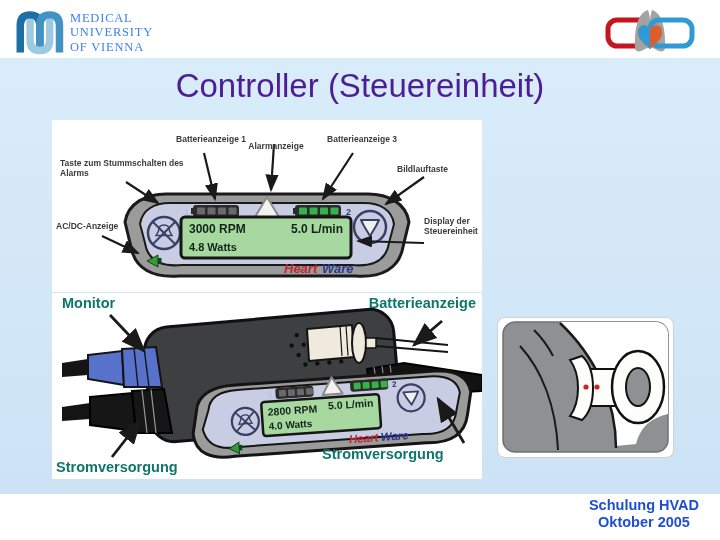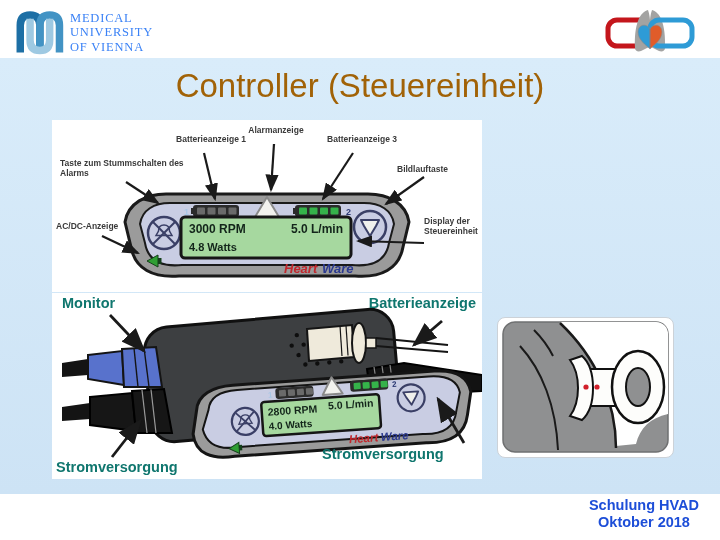--- a/index.html
+++ b/index.html
@@ -22,7 +22,7 @@
   
   .title{
     position:absolute;left:0;top:67px;width:720px;margin:0;
-    text-align:center;font-size:33px;font-weight:400;color:#a16207;
+    text-align:center;font-size:33px;font-weight:400;color:#4c1d95;
   }
   
   .panel{position:absolute;background:#ffffff;}

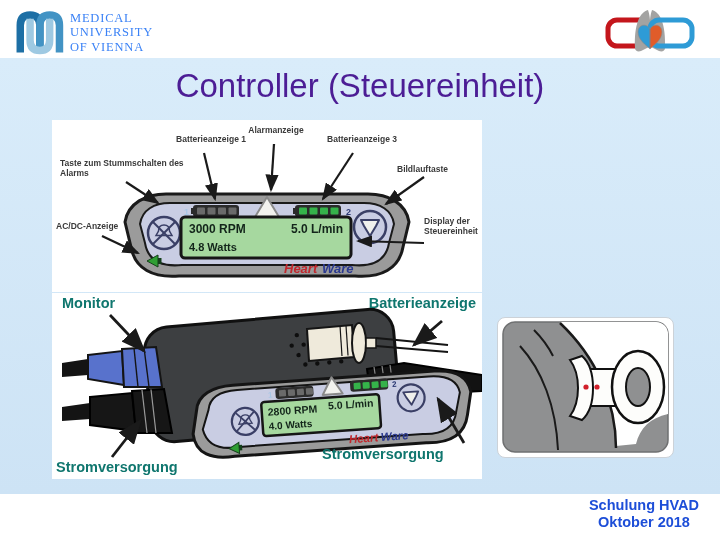--- a/index.html
+++ b/index.html
@@ -148,7 +148,7 @@
       <line x1="372" y1="123" x2="306" y2="121" stroke="#1a1a1a" stroke-width="2" marker-end="url(#ah1)"></line>
     </svg>
     <div class="lbl lbl-s ta-c" style="left:100px;top:14px;width:118px;">Batterieanzeige 1</div>
-    <div class="lbl lbl-s ta-c" style="left:176px;top:5px;width:96px;">Alarmanzeige</div>
+    <div class="lbl lbl-s ta-c" style="left:176px;top:21px;width:96px;">Alarmanzeige</div>
     <div class="lbl lbl-s ta-c" style="left:250px;top:14px;width:120px;">Batterieanzeige 3</div>
     <div class="lbl lbl-s" style="left:8px;top:38px;width:126px;">Taste zum Stummschalten des Alarms</div>
     <div class="lbl lbl-s" style="left:338px;top:44px;width:90px;padding-left:7px;">Bildlauftaste</div>

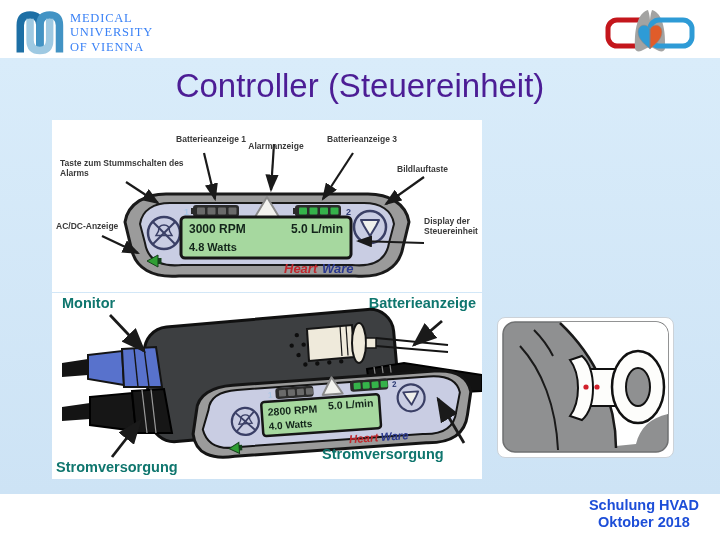--- a/index.html
+++ b/index.html
@@ -305,7 +305,7 @@
 
   <div class="footer">
     <div>Schulung HVAD</div>
-    <div>Oktober 2018</div>
+    <div>Oktober 2005</div>
   </div>
 </div>
 

